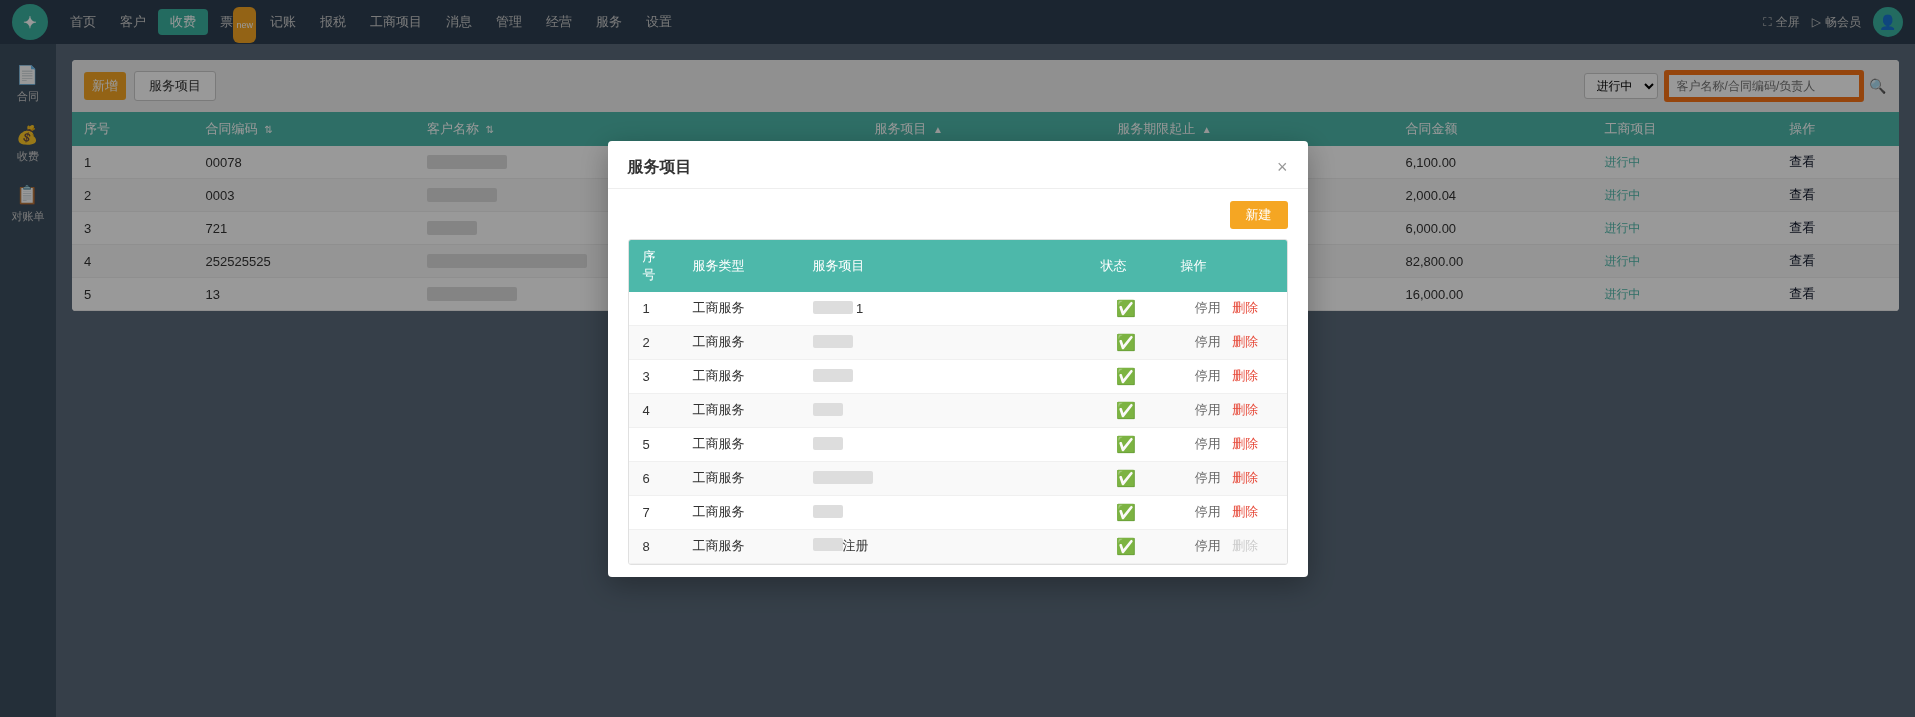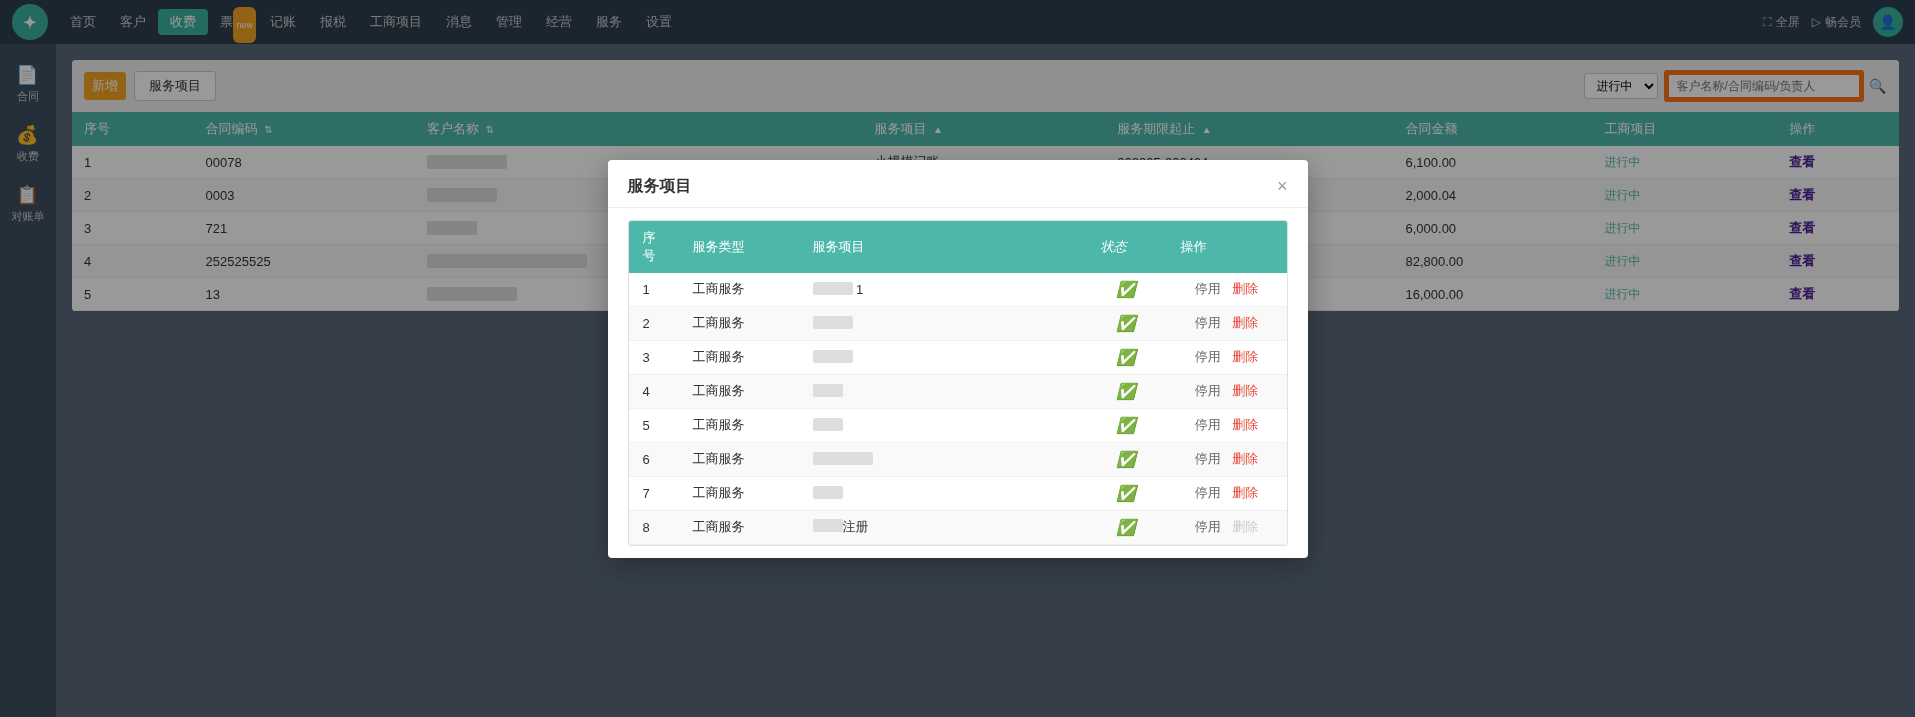--- a/index.html
+++ b/index.html
@@ -185,10 +185,9 @@
       font-size: 12px;
     }
     .action-link {
-      color: #4c1d95;
+      color: #0f172a;
       cursor: pointer;
       text-decoration: none;
-      font-weight: bold;
     }
     .sort-icon { font-size: 10px; margin-left: 3px; }
     .blurred {

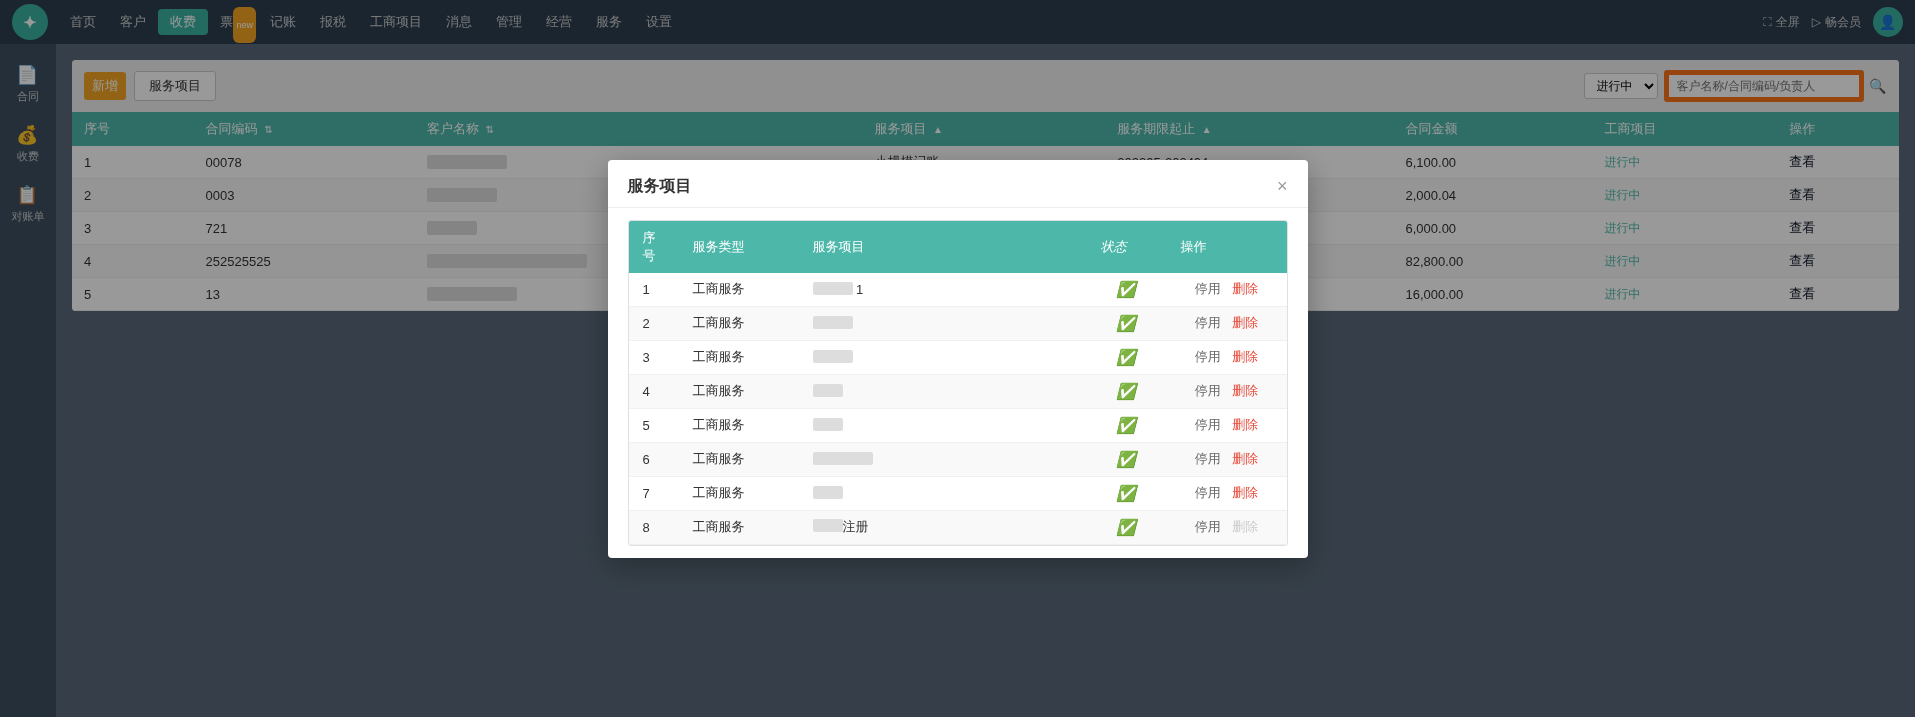--- a/index.html
+++ b/index.html
@@ -462,6 +462,9 @@
       <button class="modal-close">×</button>
     </div>
     <div class="modal-body">
+      <div class="modal-toolbar">
+        <button class="btn-new-modal">新建</button>
+      </div>
       <div class="service-table-wrapper">
         <table class="service-table">
           <thead>

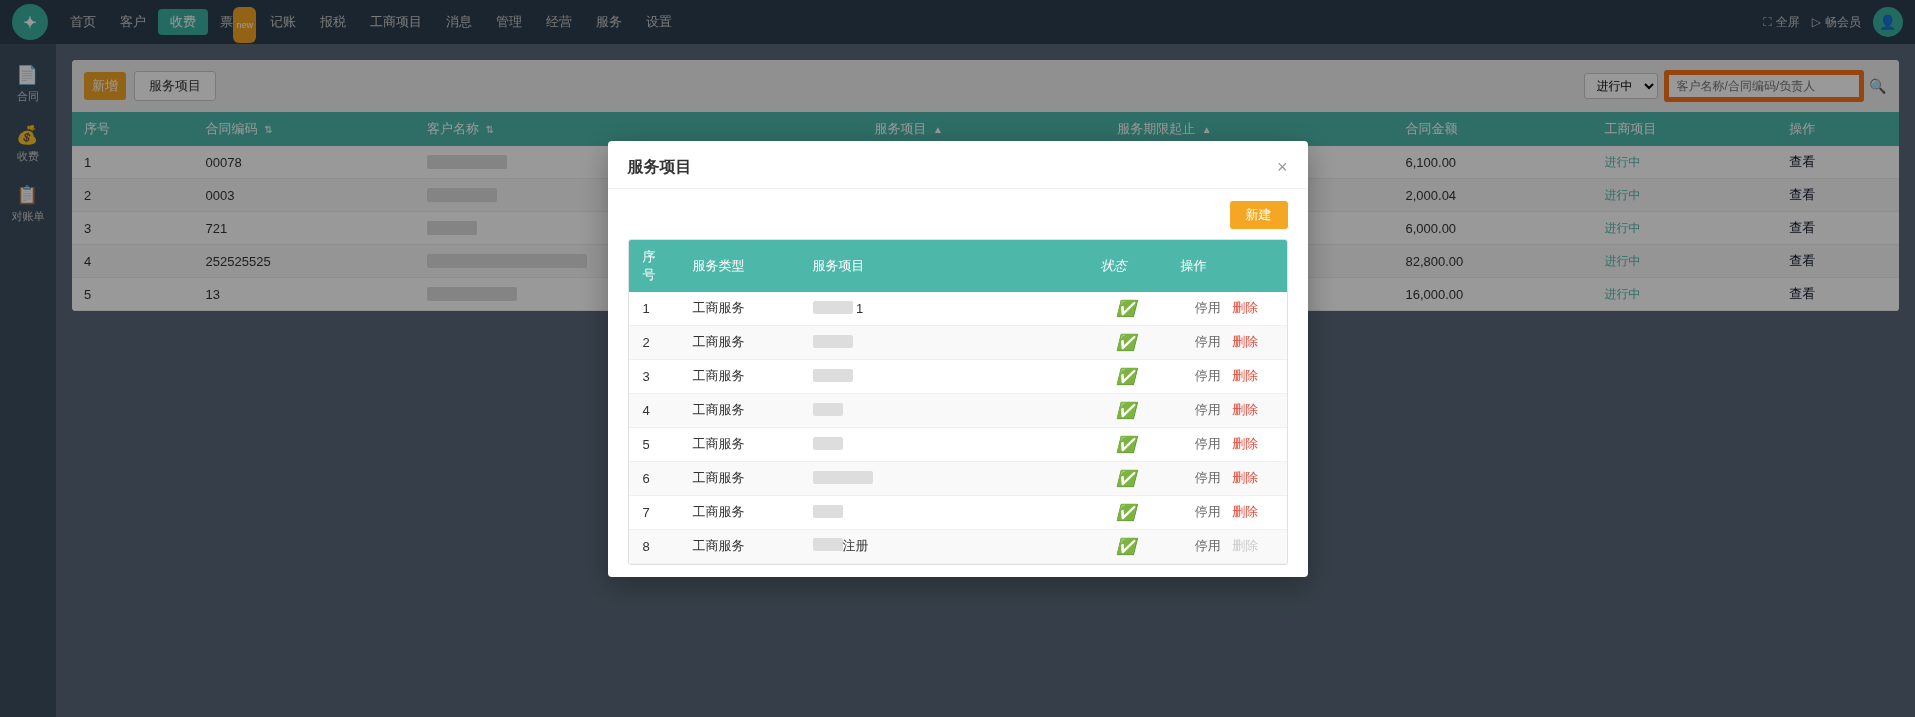--- a/index.html
+++ b/index.html
@@ -316,7 +316,7 @@
     .col-seq { width: 50px; }
     .col-type { width: 120px; }
     .col-item { flex: 1; }
-    .col-status { width: 80px; text-align: center; font-style: italic; }
+    .col-status { width: 80px; text-align: center; }
     .col-action { width: 120px; text-align: center; }
   </style>
 </head>

